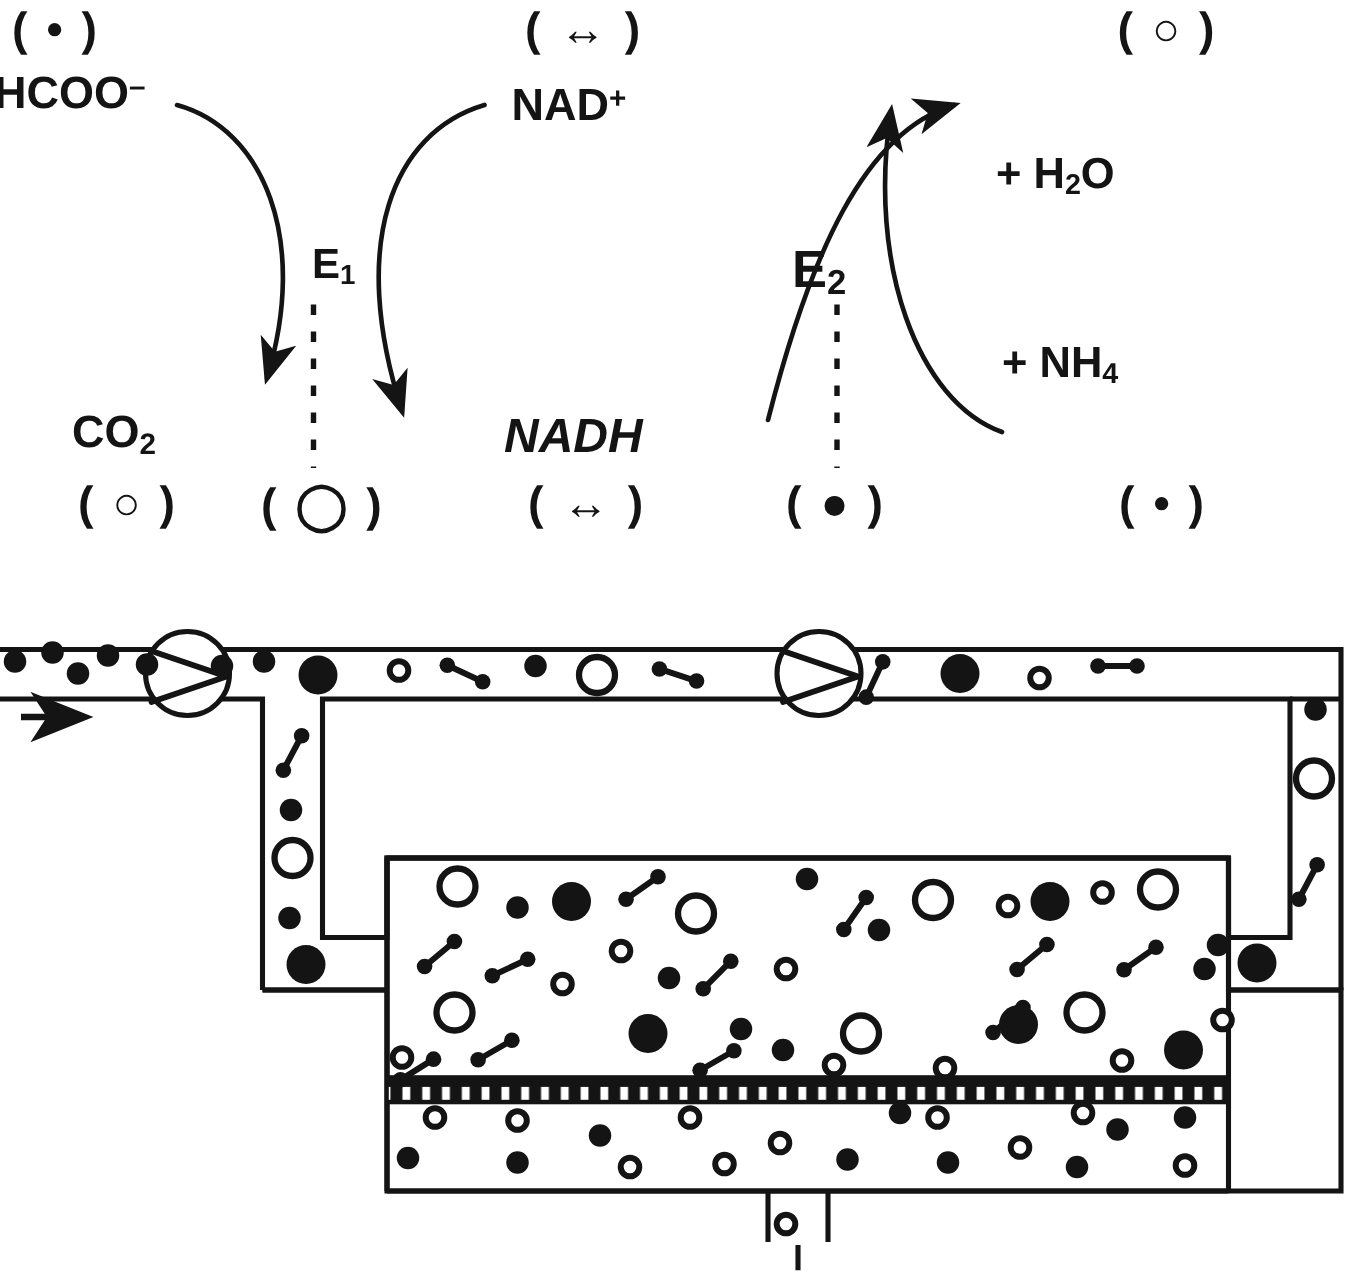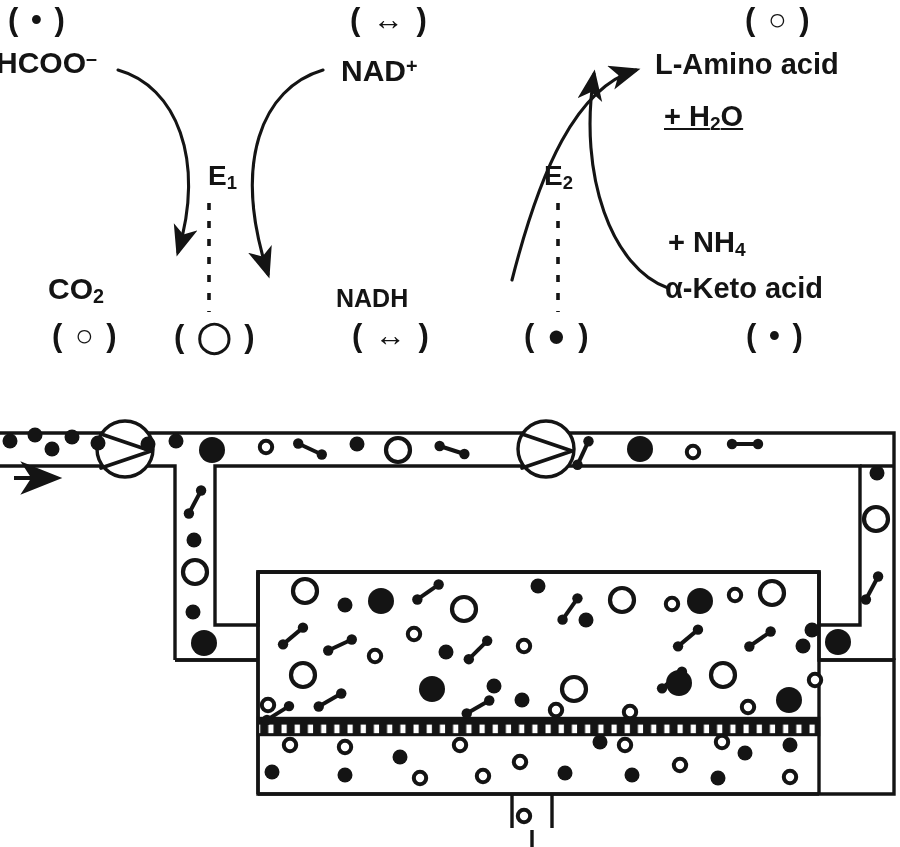--- a/index.html
+++ b/index.html
@@ -40,9 +40,6 @@
   <span>E</span><span class="sub">2</span>
 </div>
 
-<div class="lbl" style="left:655px;top:48px;font-size:29px;">
-  <span>L-Amino acid</span>
-</div>
 <div class="lbl" style="left:664px;top:100px;font-size:29px;text-decoration:underline;">
   <span>+ H</span><span class="sub">2</span><span>O</span>
 </div>

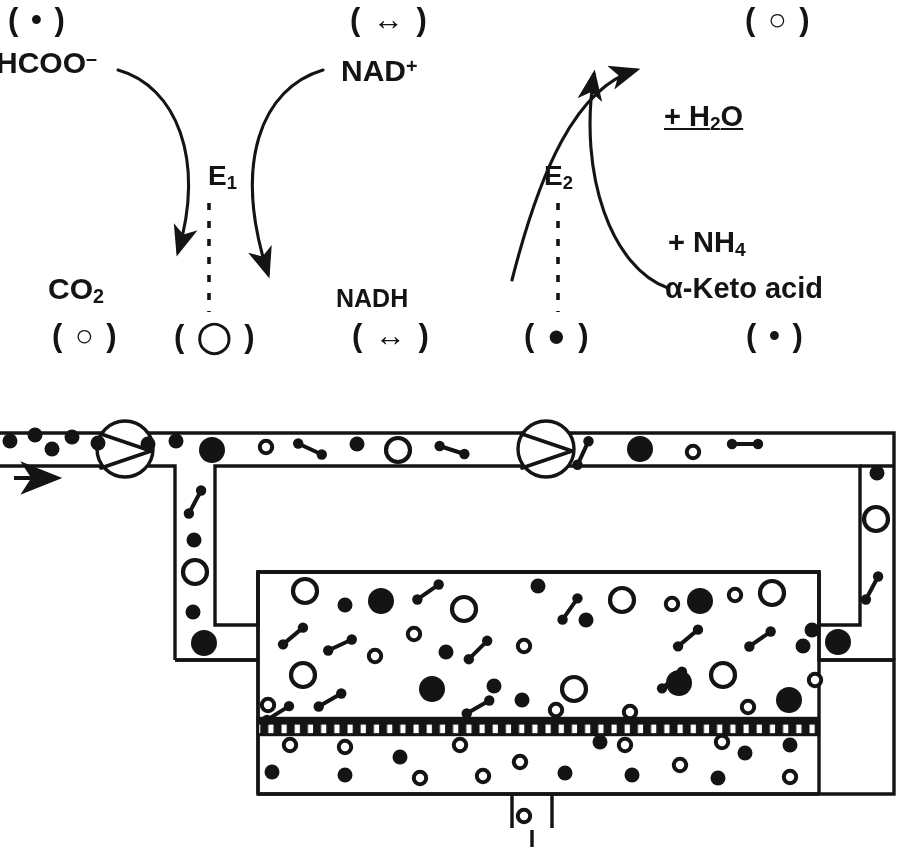--- a/index.html
+++ b/index.html
@@ -40,7 +40,7 @@
   <span>E</span><span class="sub">2</span>
 </div>
 
-<div class="lbl" style="left:664px;top:100px;font-size:29px;text-decoration:underline;">
+<div class="lbl" style="left:664px;top:100px;font-size:29px;">
   <span>+ H</span><span class="sub">2</span><span>O</span>
 </div>
 

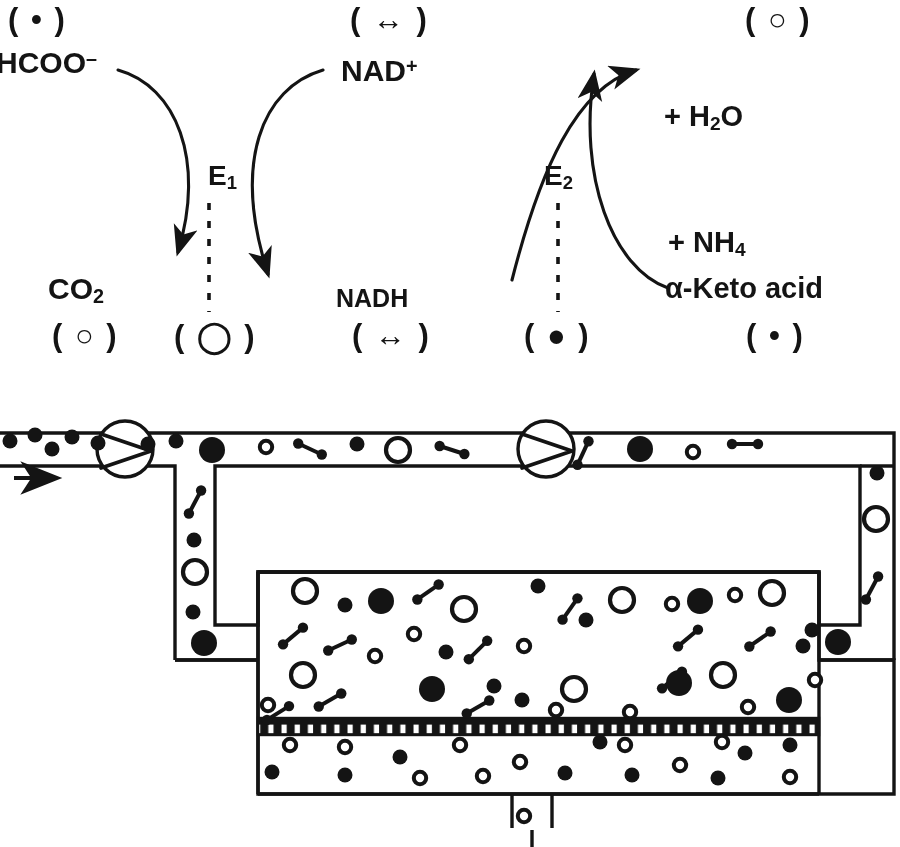--- a/index.html
+++ b/index.html
@@ -36,7 +36,7 @@
   <span>E</span><span class="sub">1</span>
 </div>
 
-<div class="lbl" style="left:544px;top:160px;font-size:28px;">
+<div class="lbl" style="left:528px;top:160px;font-size:35px;">
   <span>E</span><span class="sub">2</span>
 </div>
 

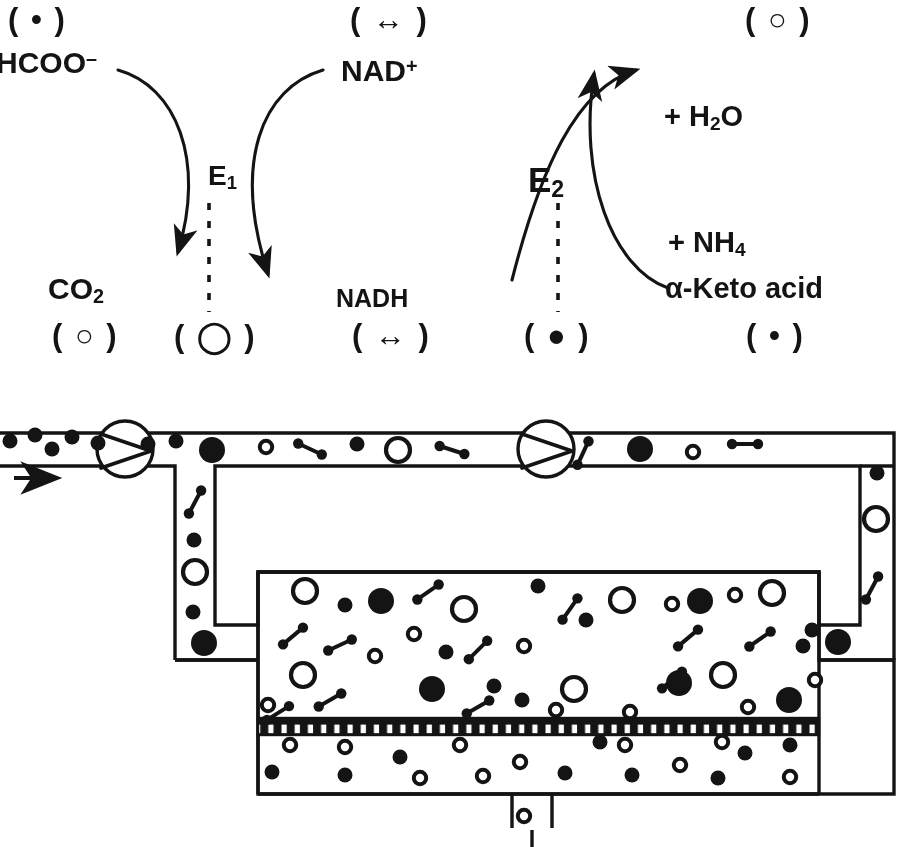--- a/index.html
+++ b/index.html
@@ -28,7 +28,7 @@
   <span>NAD</span><span class="sup">+</span>
 </div>
 
-<div class="lbl" style="left:336px;top:284px;font-size:25px;">
+<div class="lbl" style="left:336px;top:272px;font-size:32px;font-style:italic;">
   <span>NADH</span>
 </div>
 

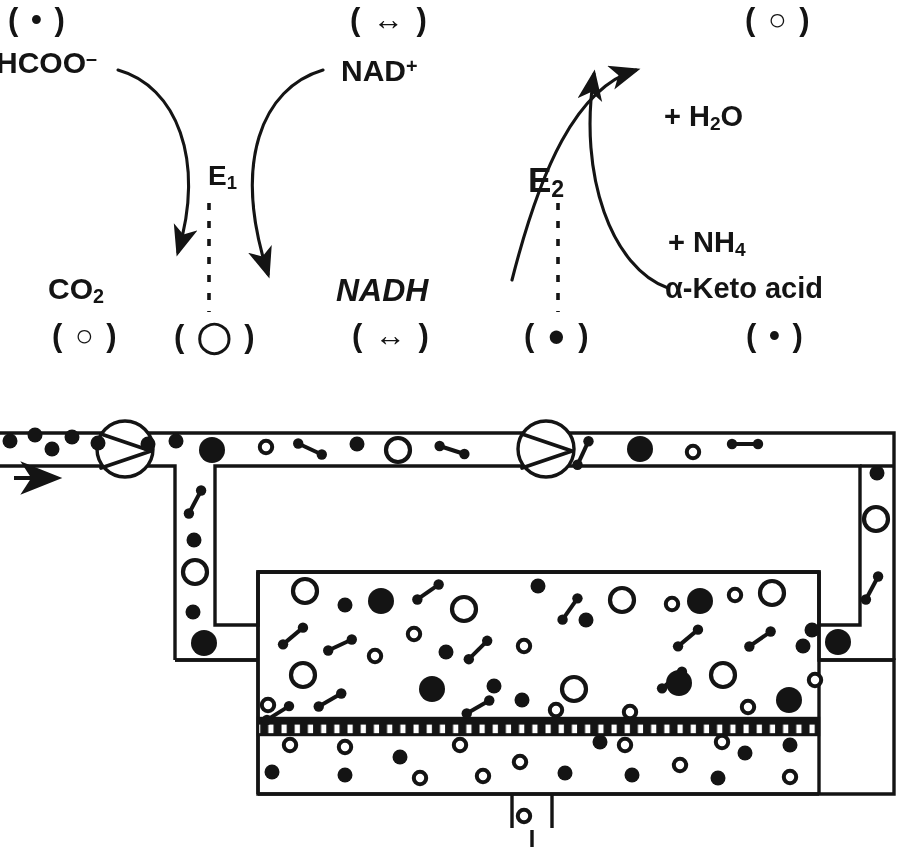--- a/index.html
+++ b/index.html
@@ -47,9 +47,6 @@
 <div class="lbl" style="left:668px;top:226px;font-size:29px;">
   <span>+ NH</span><span class="sub">4</span>
 </div>
-<div class="lbl" style="left:665px;top:272px;font-size:29px;">
-  <span>α-Keto acid</span>
-</div>
 
 <div class="lbl" style="left:8px;top:2px;font-size:31px;letter-spacing:2px;">
   <span>( • )</span>

